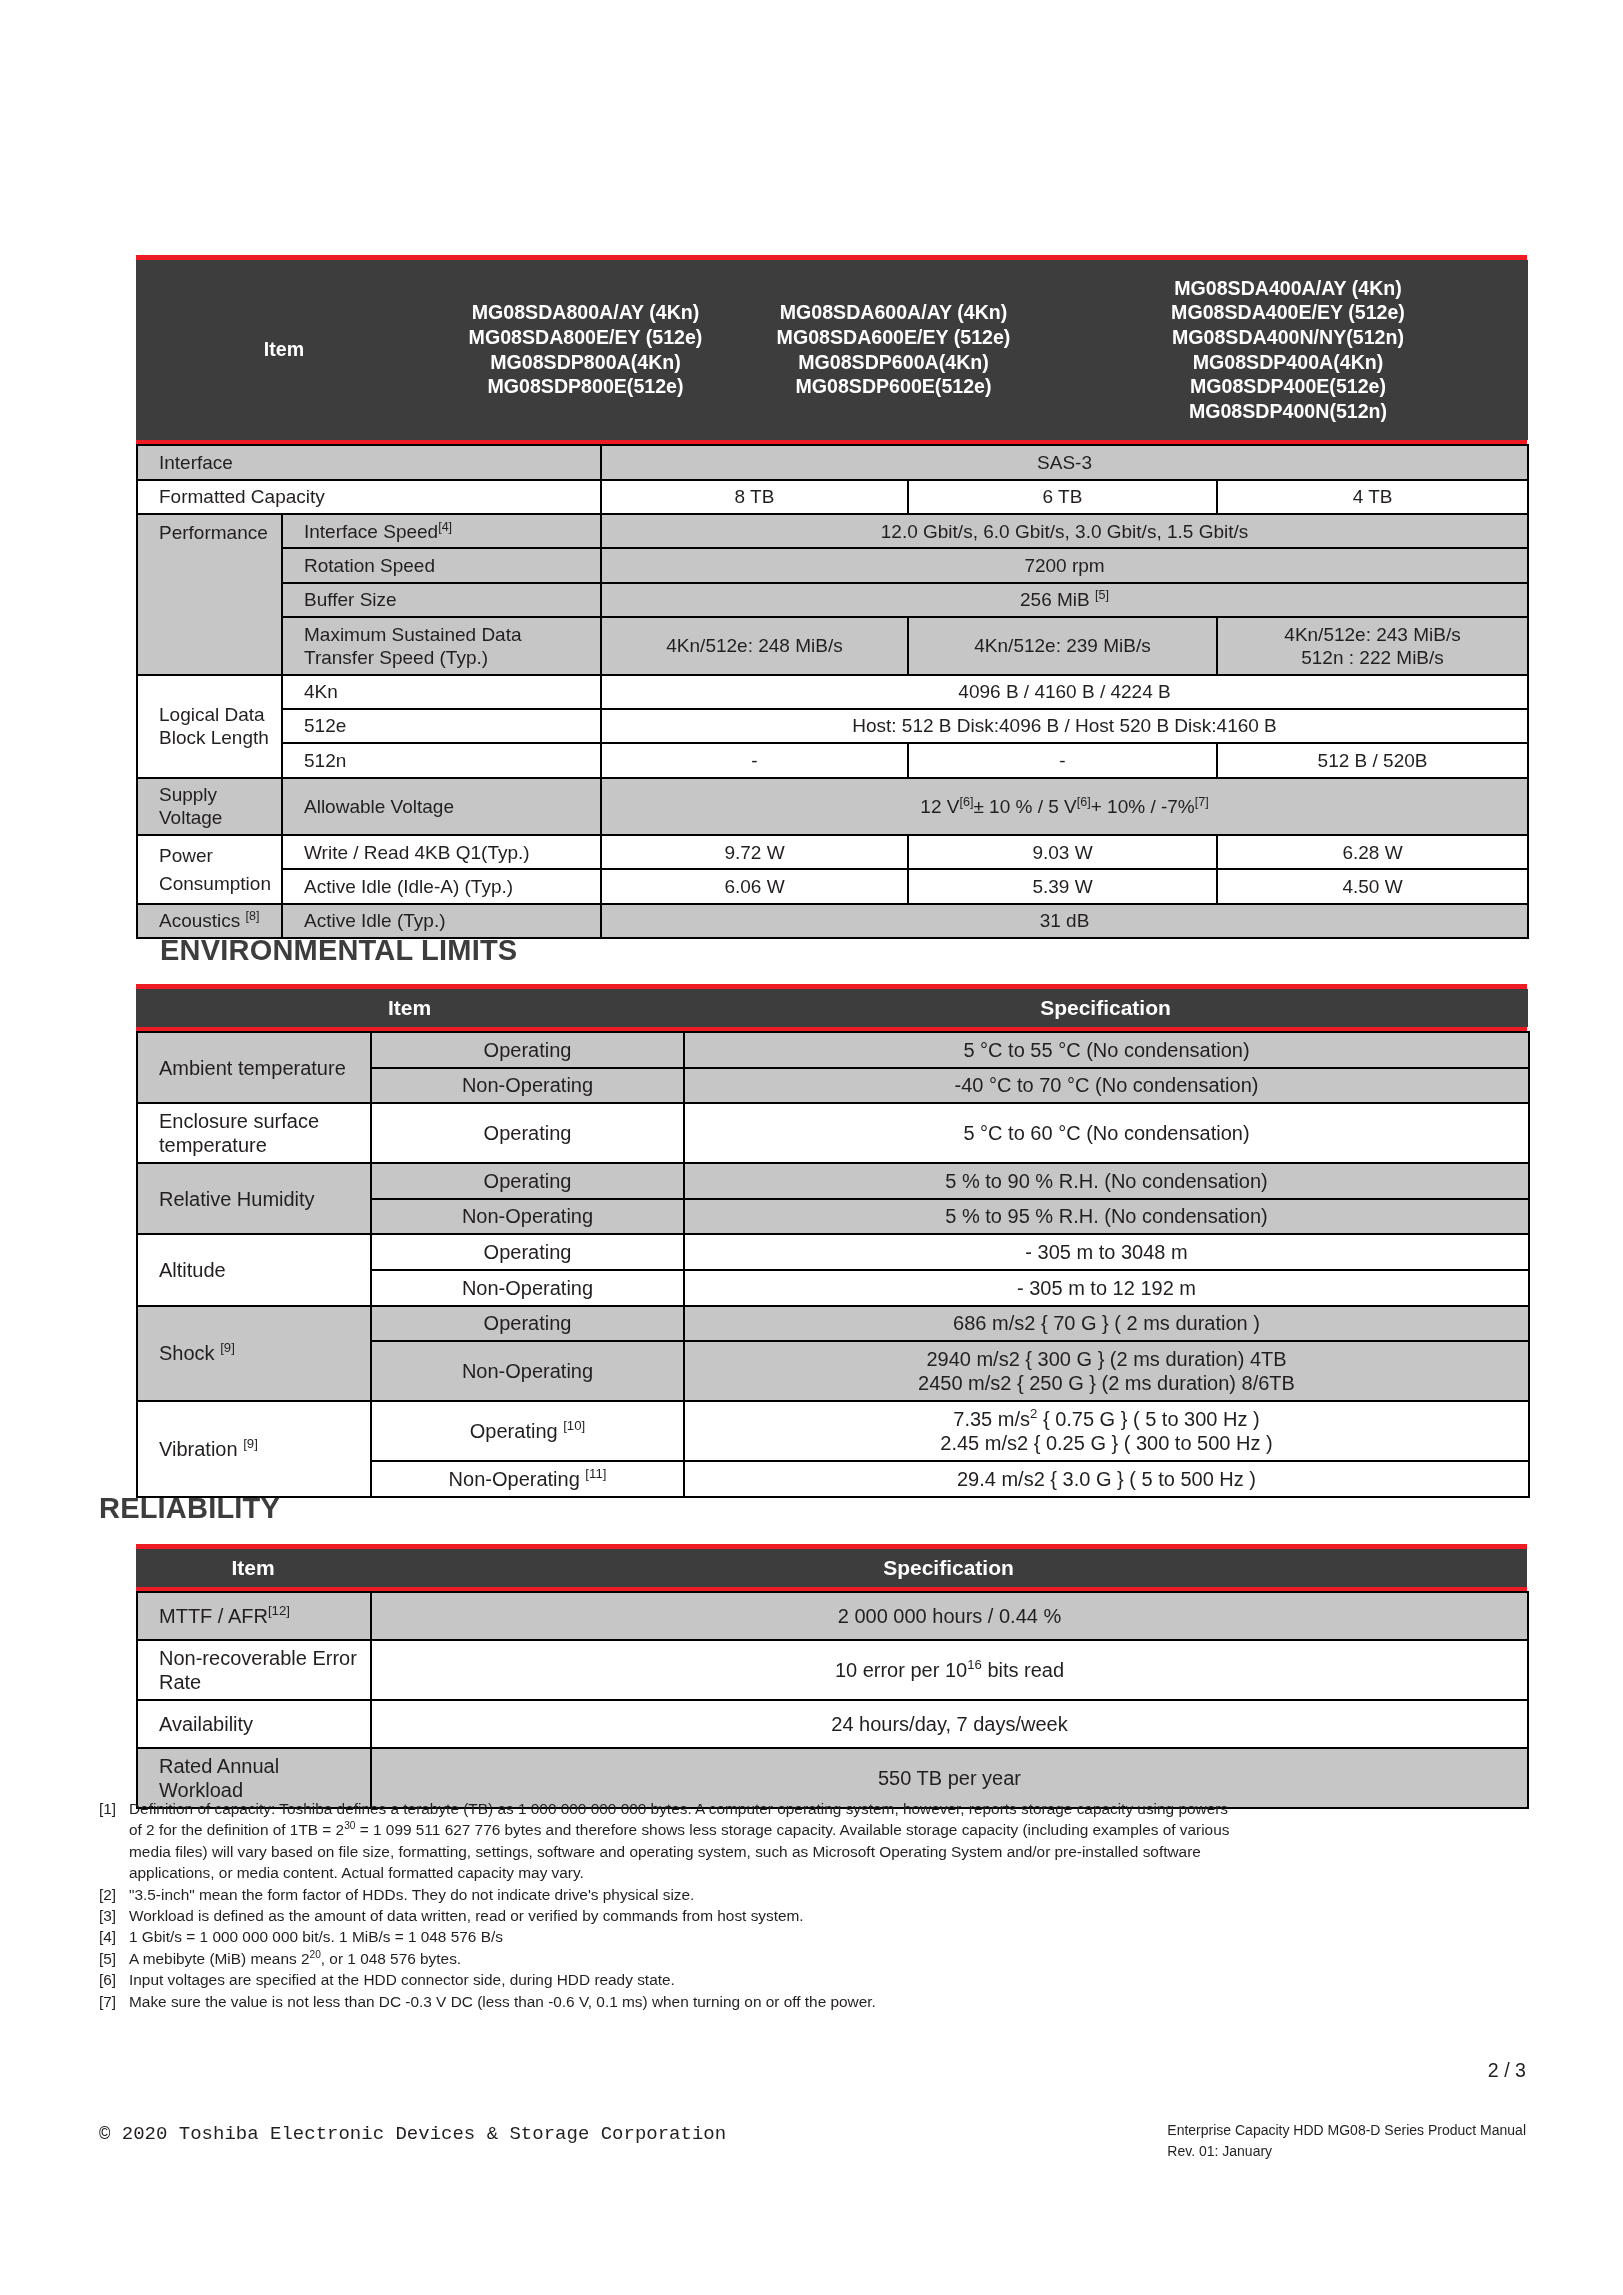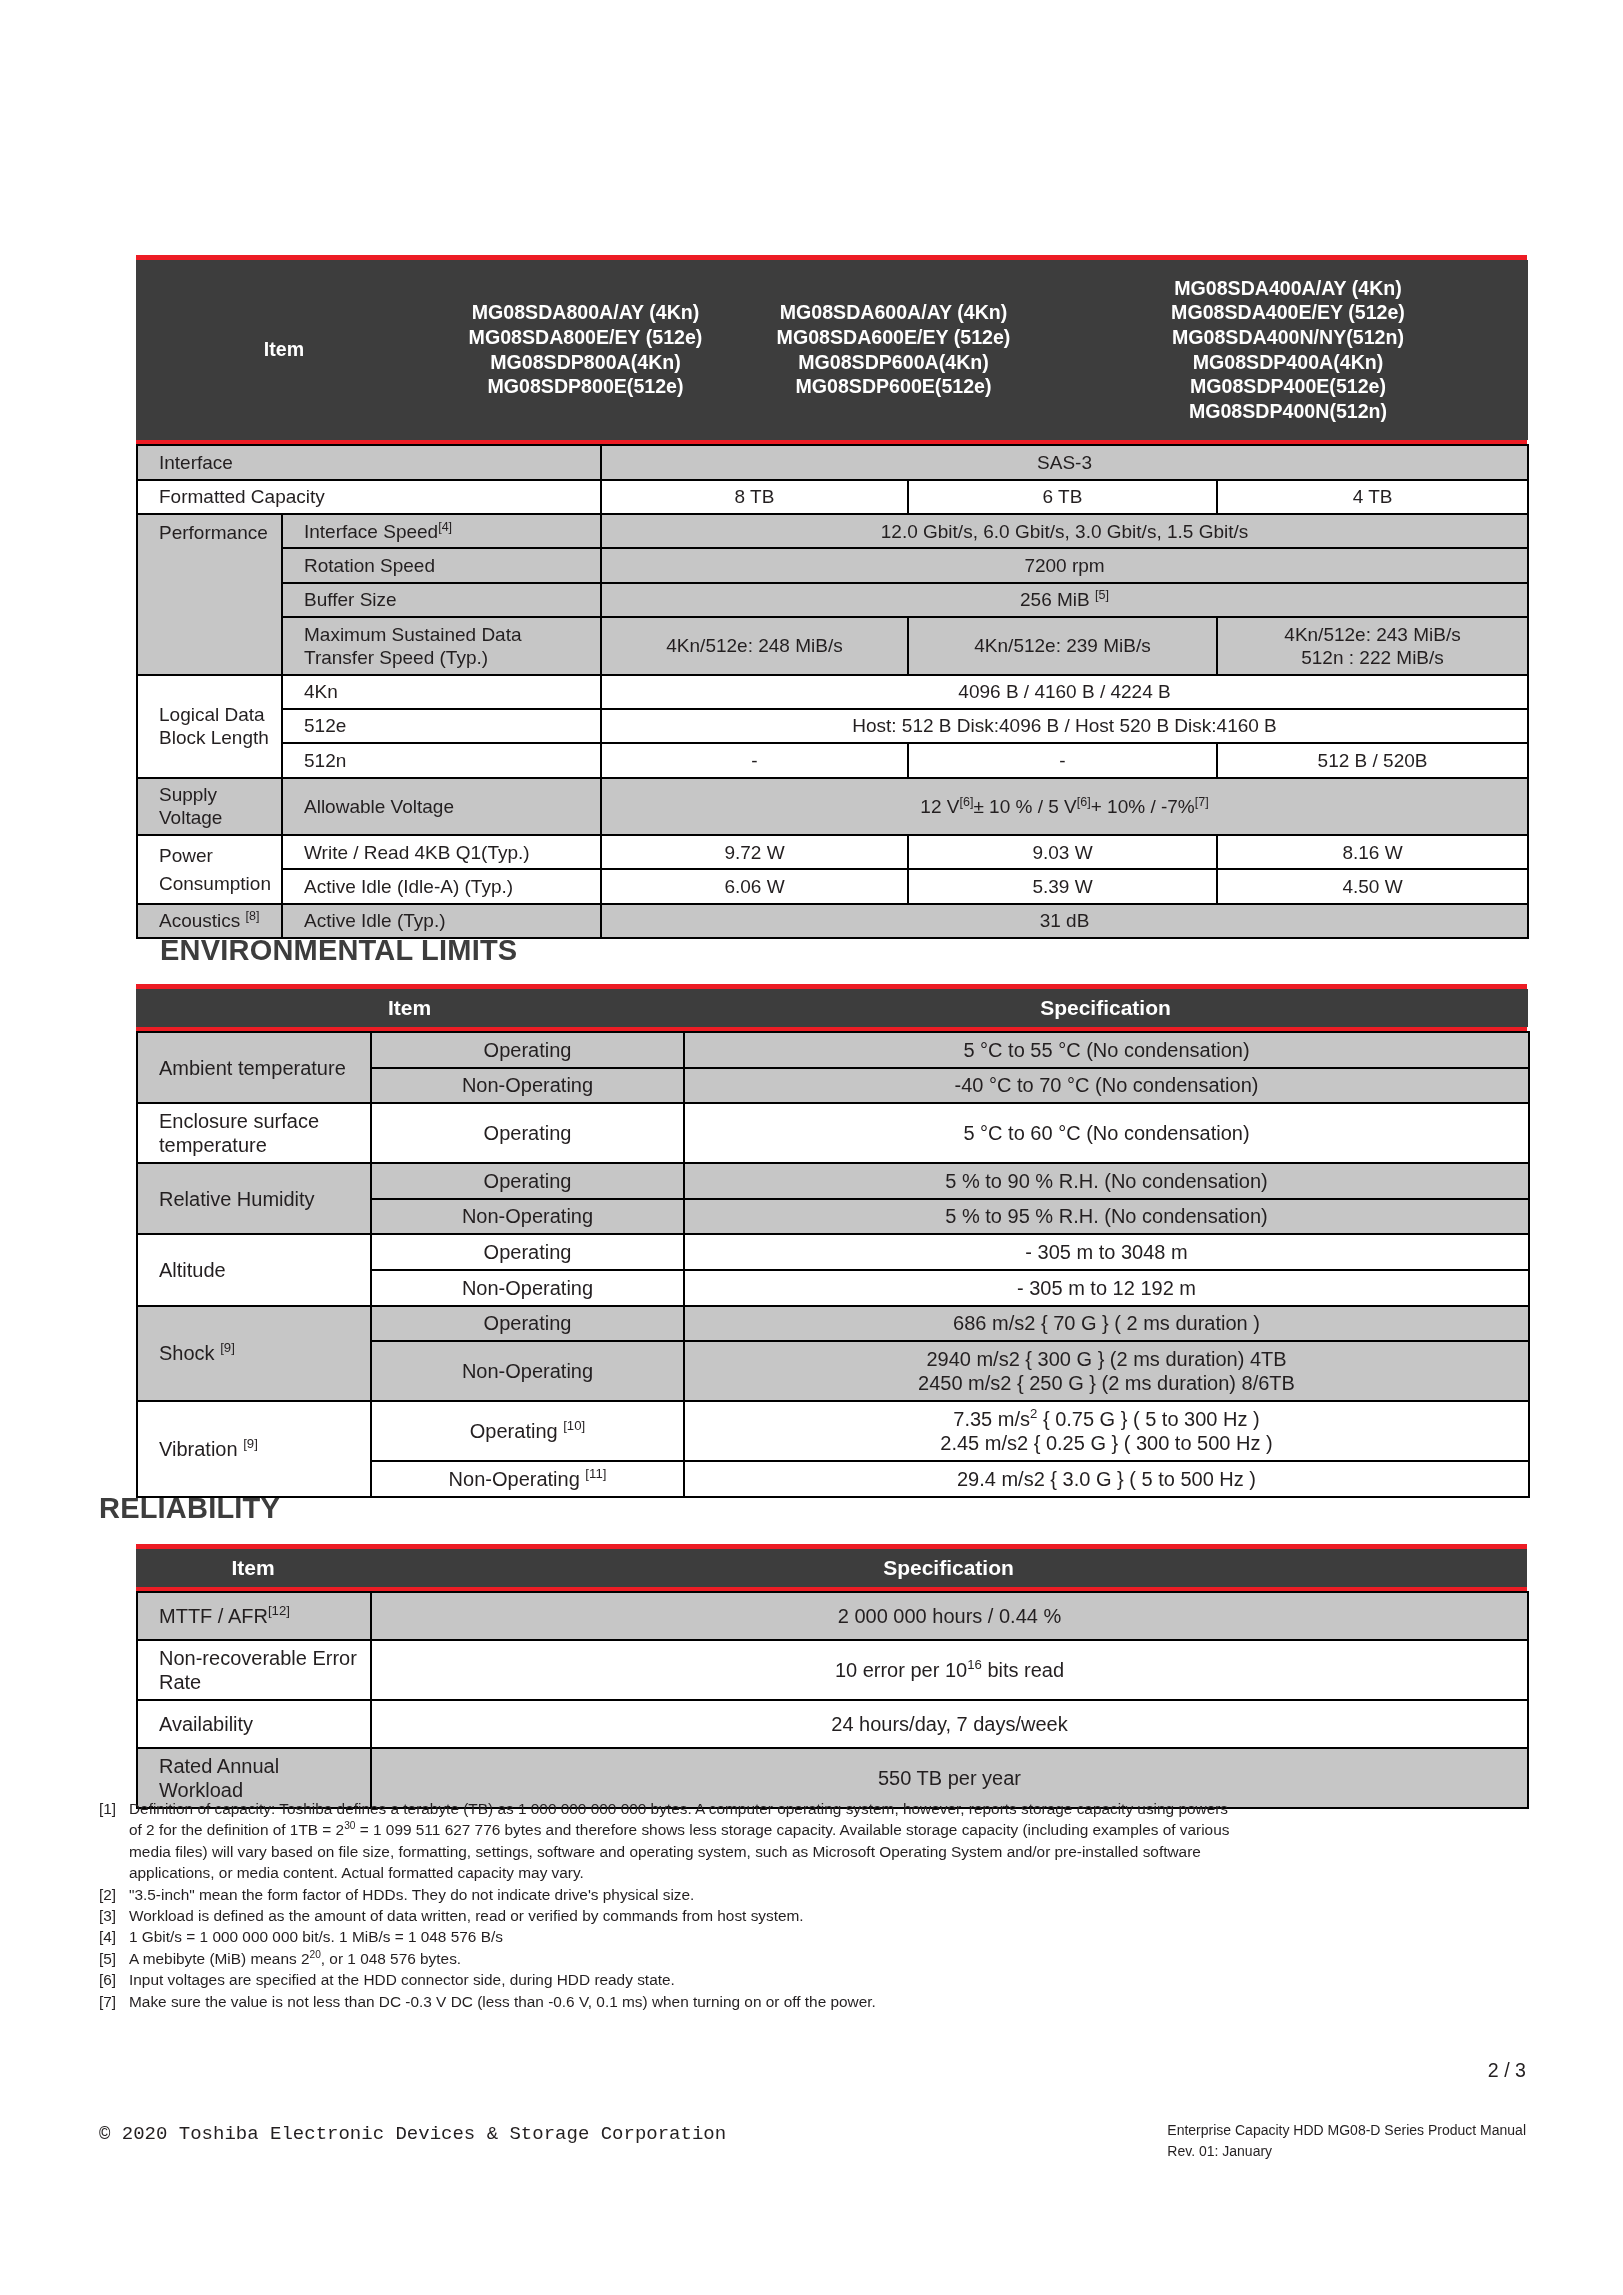--- a/index.html
+++ b/index.html
@@ -220,7 +220,7 @@
         <td class="cell lft white">Write / Read 4KB Q1(Typ.)</td>
         <td class="cell white">9.72 W</td>
         <td class="cell white">9.03 W</td>
-        <td class="cell white">8.16 W</td>
+        <td class="cell white">6.28 W</td>
       </tr>
       <tr>
         <td class="cell lft white" style="border-top:none;padding-top:0;">Consumption</td>

